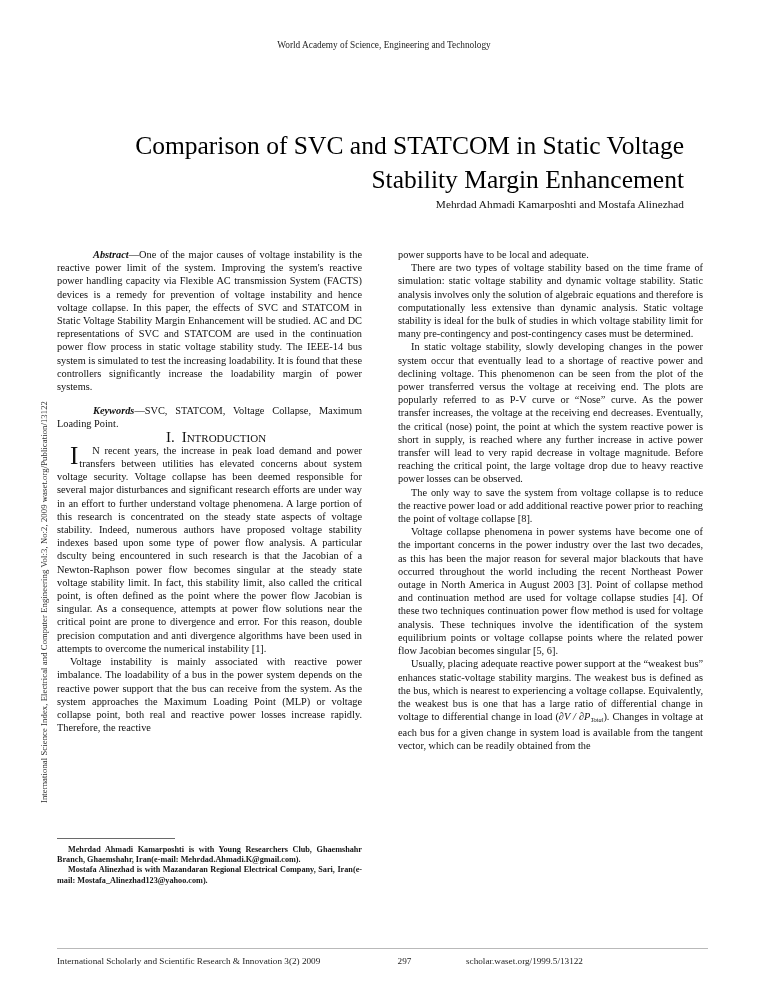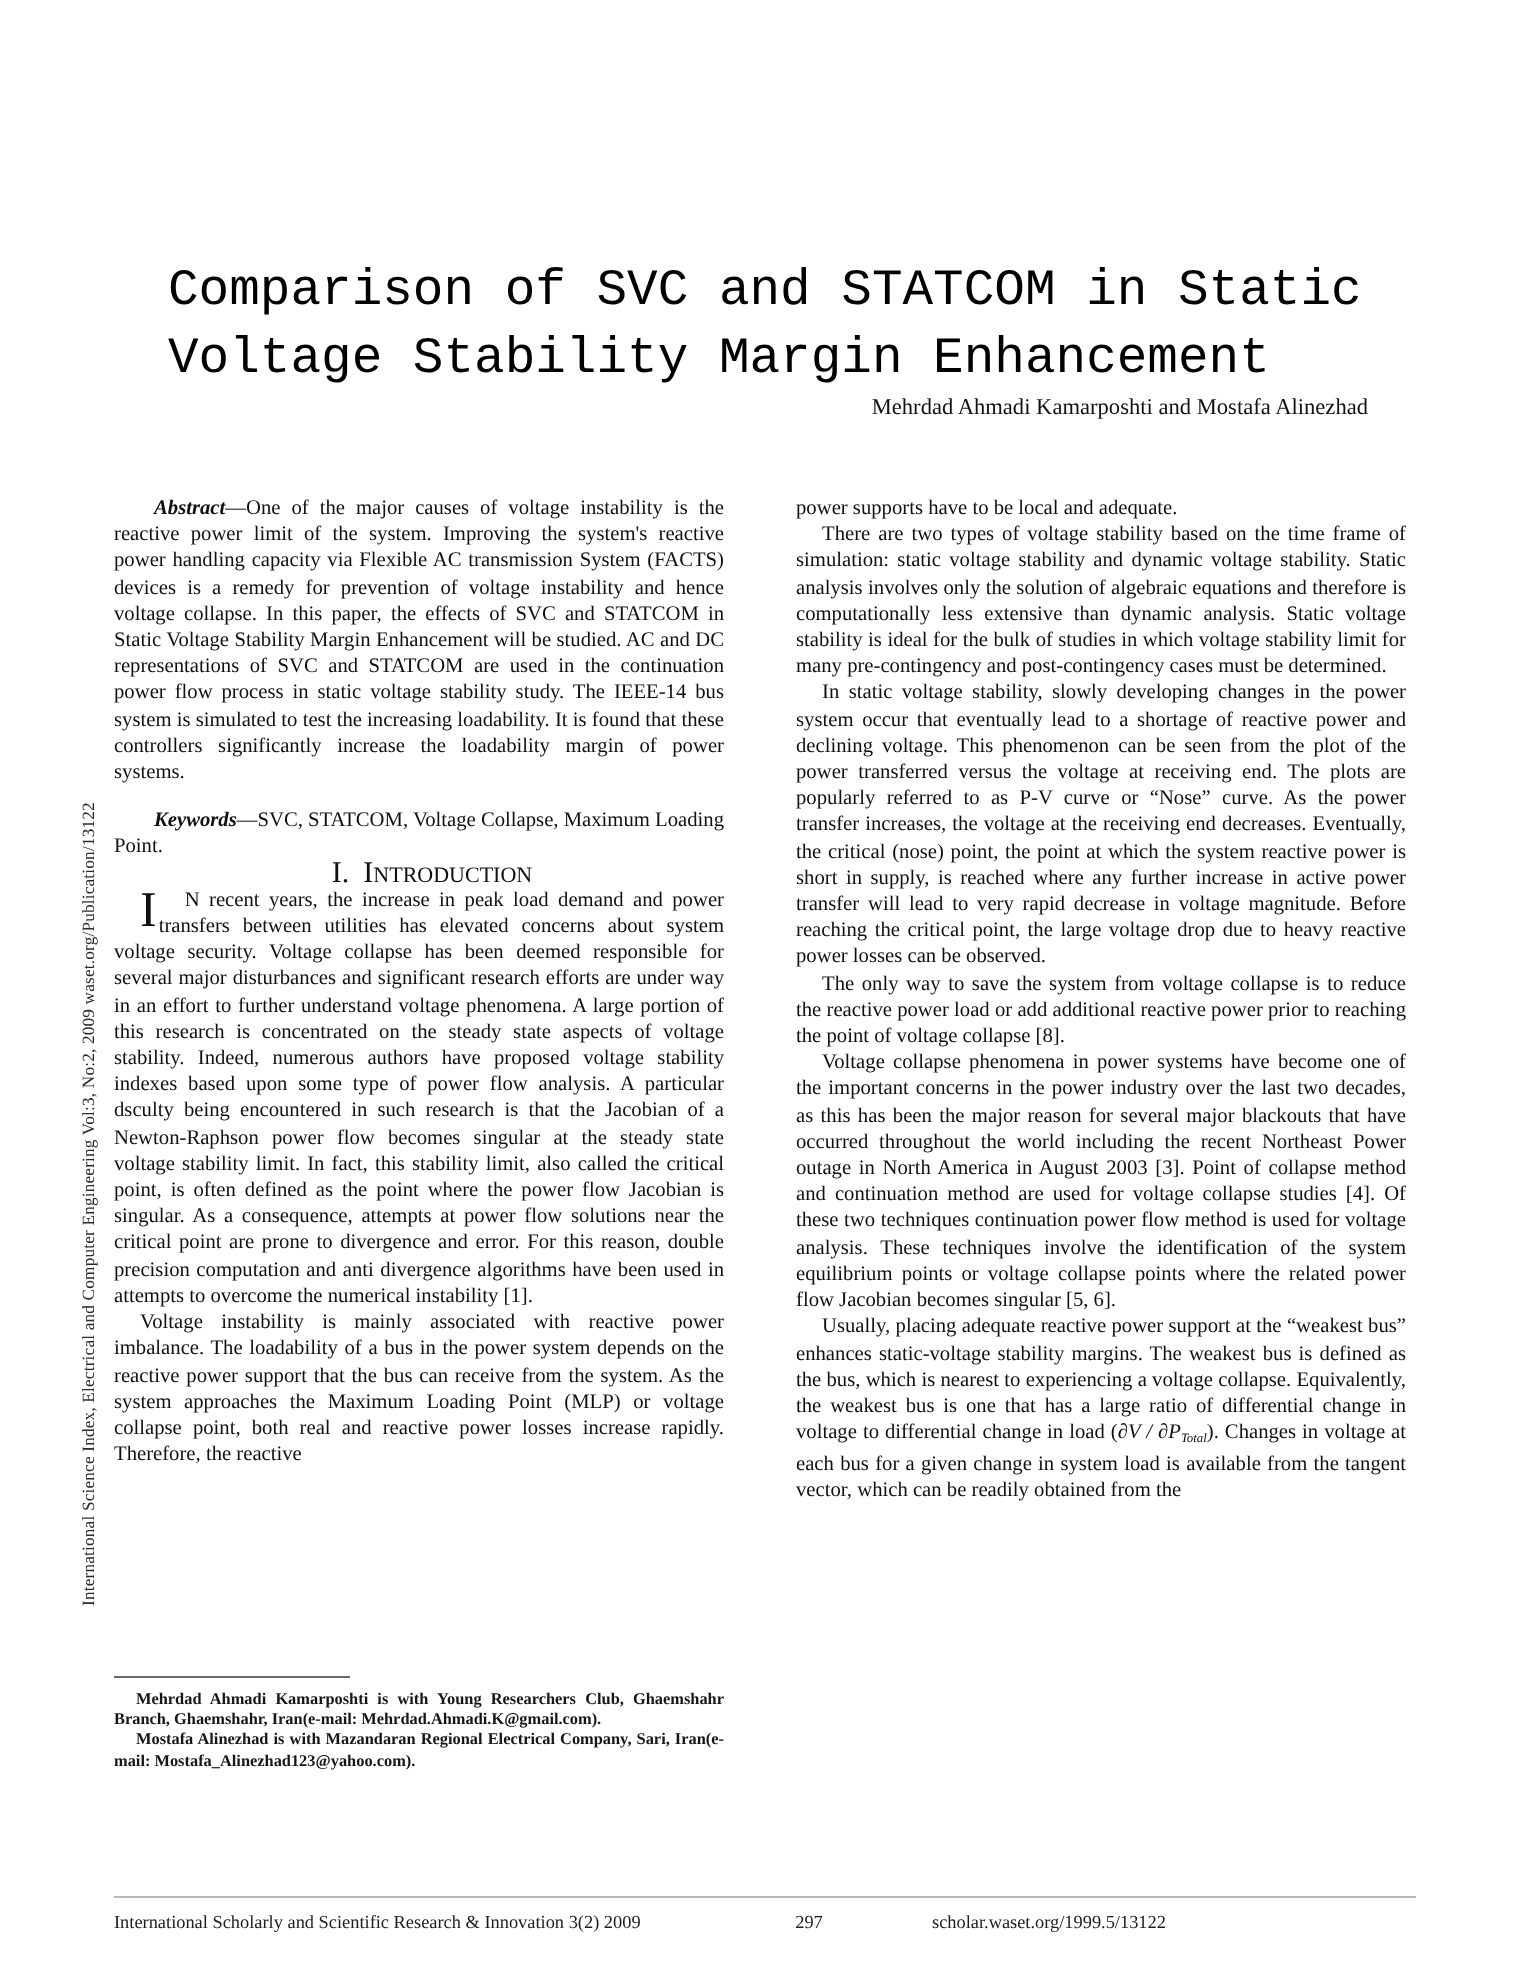--- a/index.html
+++ b/index.html
@@ -181,6 +181,7 @@
 <div class="page">
 
   <div class="masthead">
+    <div>World Academy of Science, Engineering and Technology</div>
   </div>
 
   <h1 class="title">Comparison of SVC and STATCOM in Static Voltage Stability Margin Enhancement</h1>

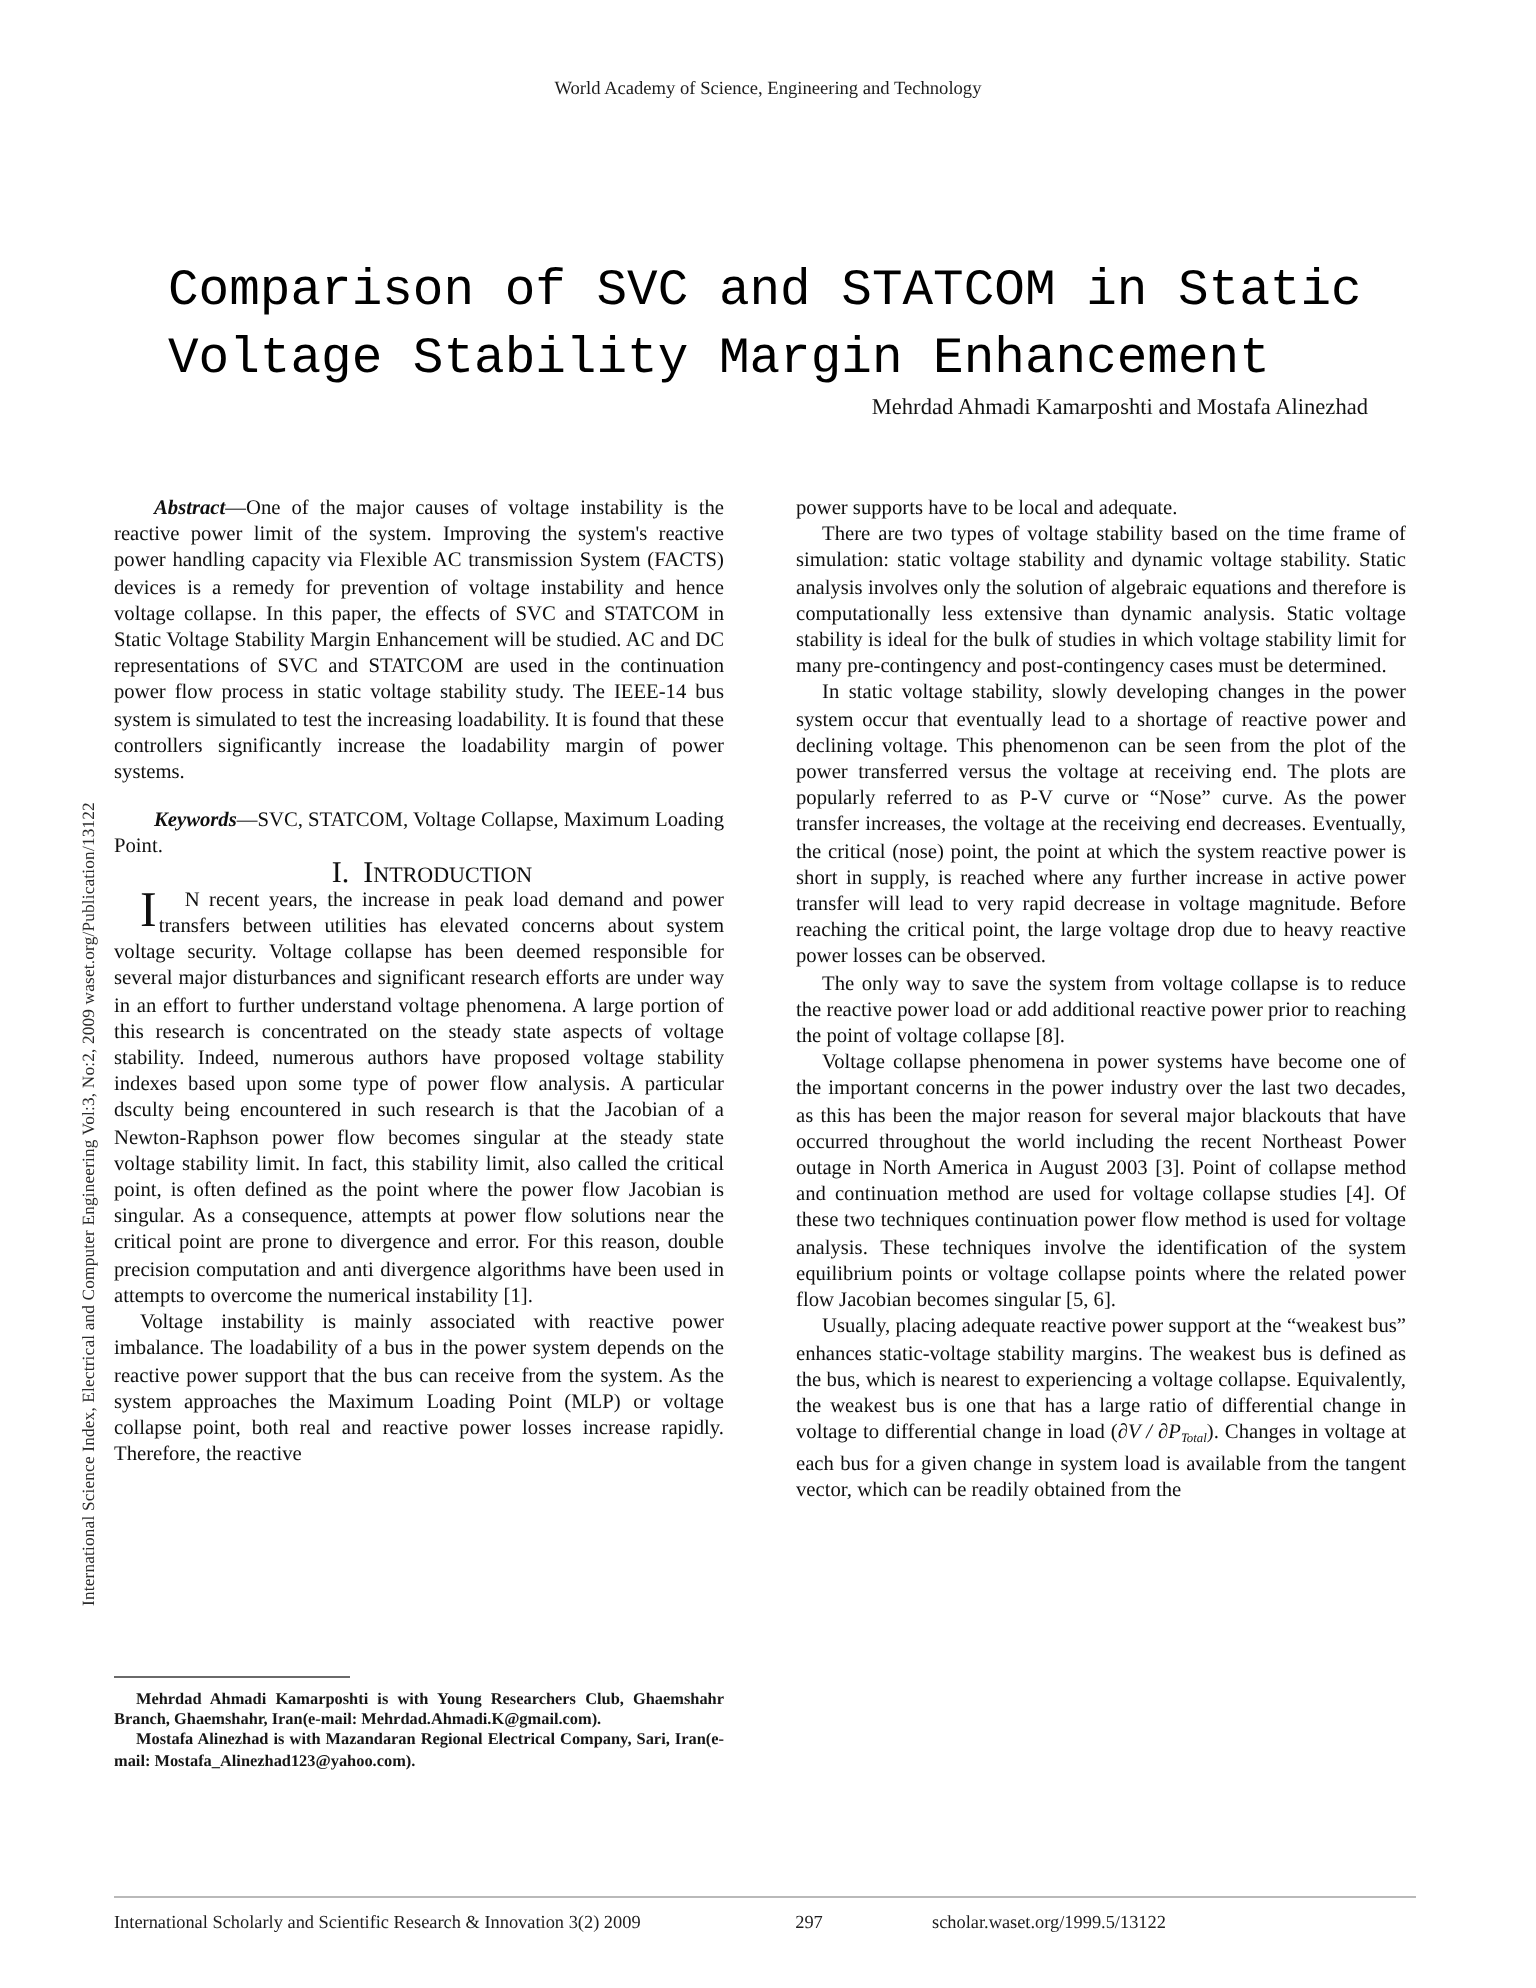--- a/index.html
+++ b/index.html
@@ -41,12 +41,11 @@
     left: 84px;
     top: 112px;
     width: 600px;
-    text-align: left;
+    text-align: right;
     font-size: 25.5px;
     line-height: 34px;
     font-weight: normal;
     color: #000000;
-    font-family: Liberation Mono, monospace;
   }
   .authors {
     position: absolute;

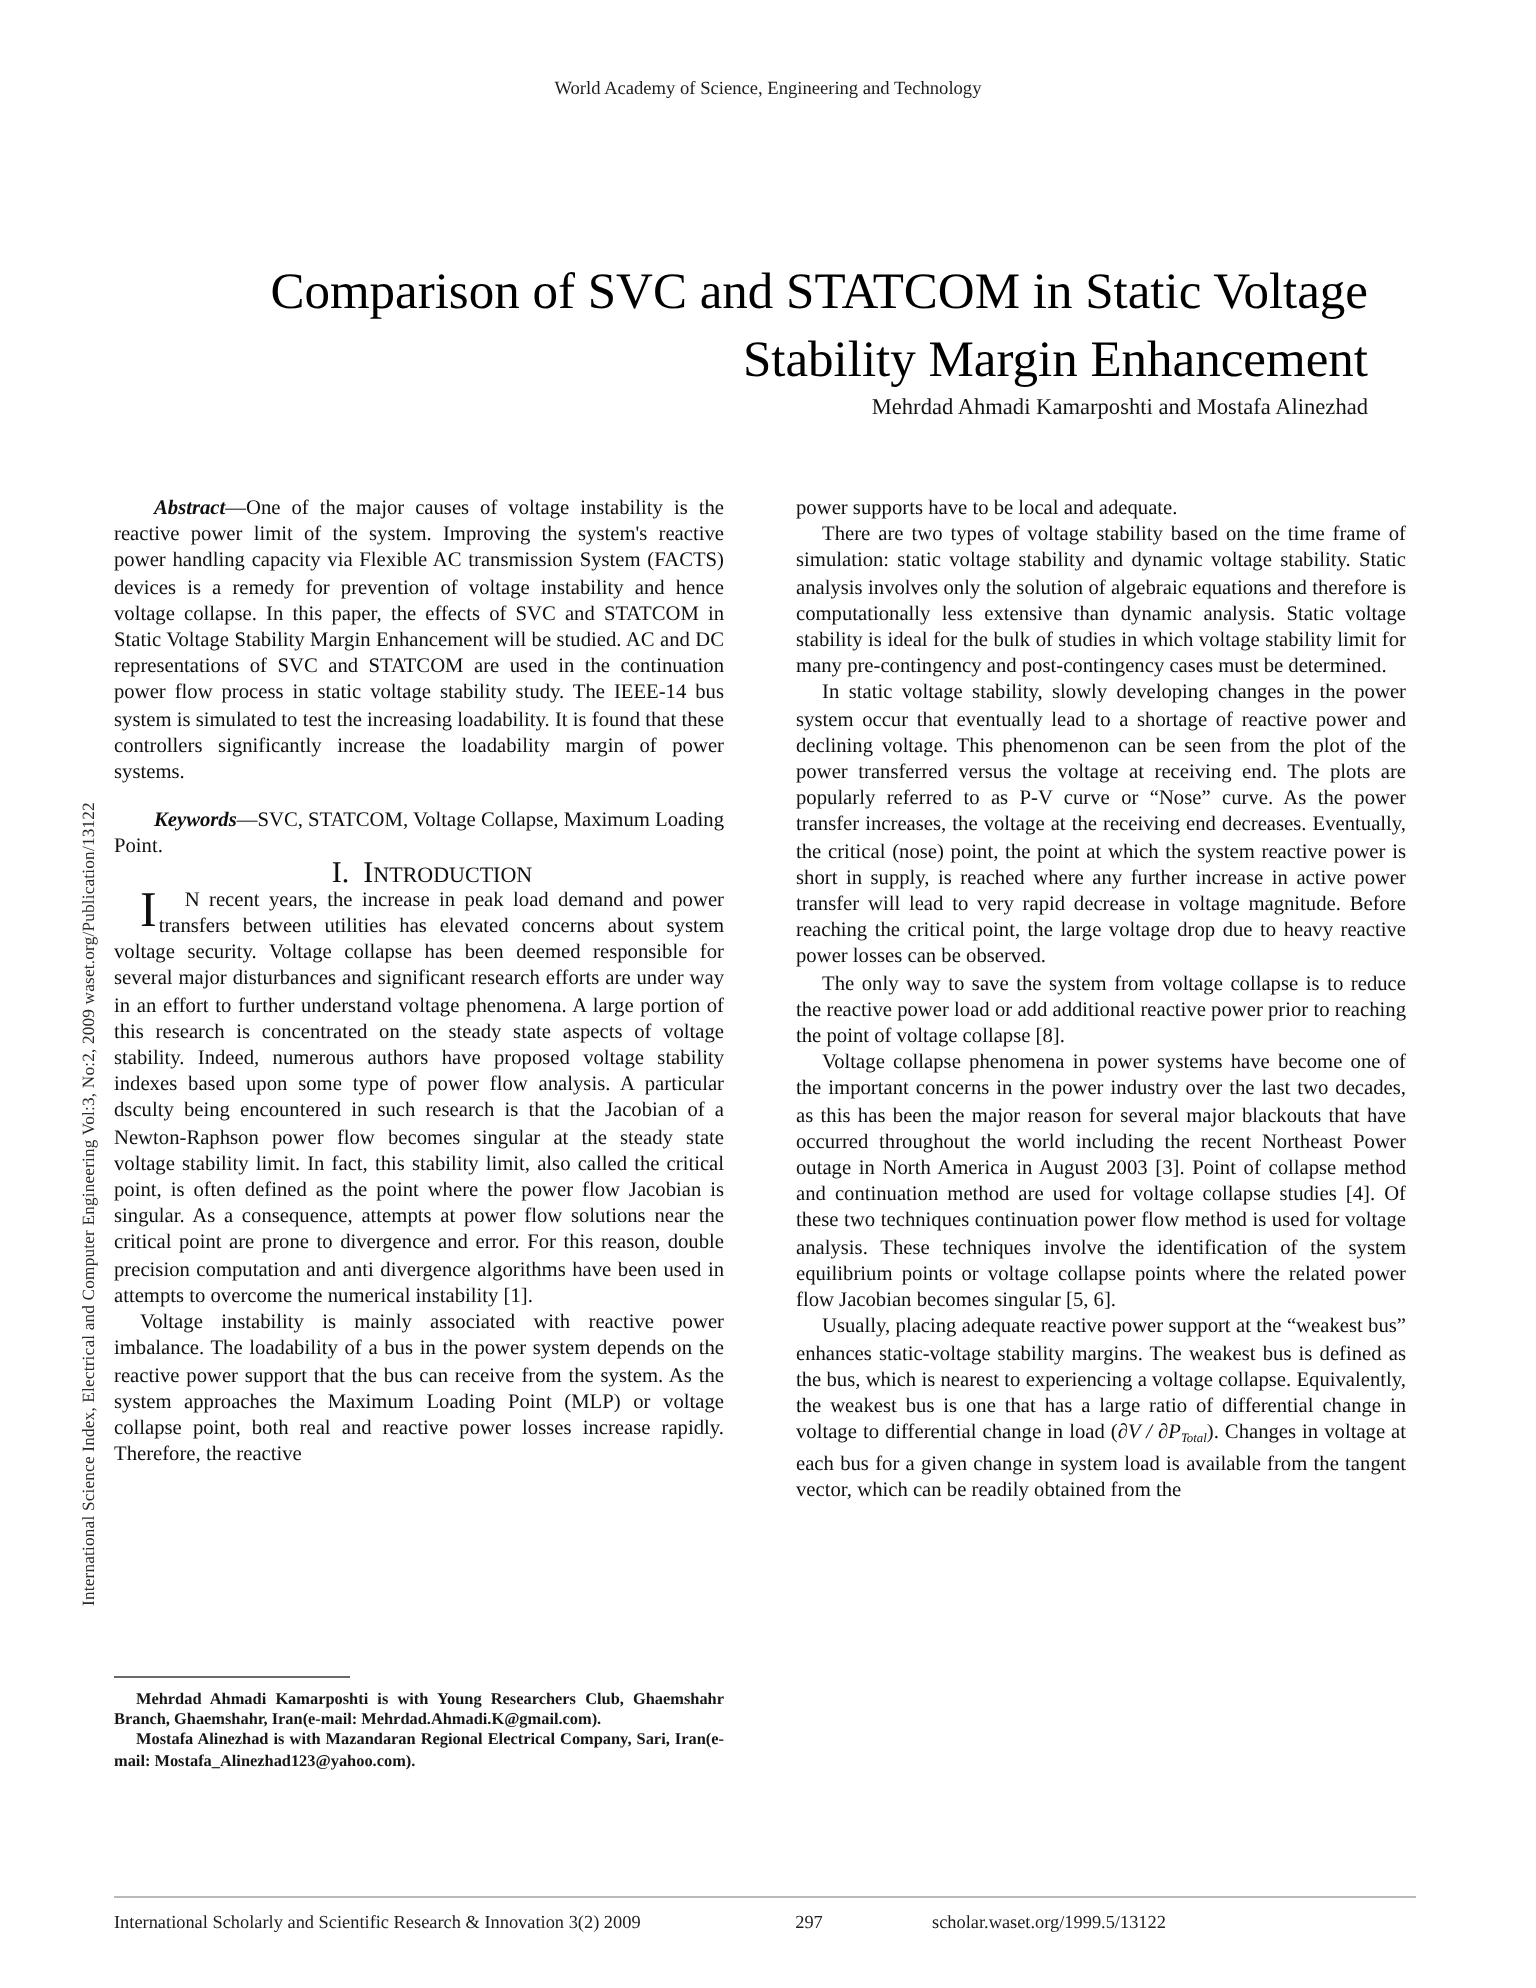--- a/index.html
+++ b/index.html
@@ -95,6 +95,7 @@
   .lead-label {
     font-weight: bold;
     font-style: italic;
+    margin-left: 16px;
   }
 
   .sec-head {

